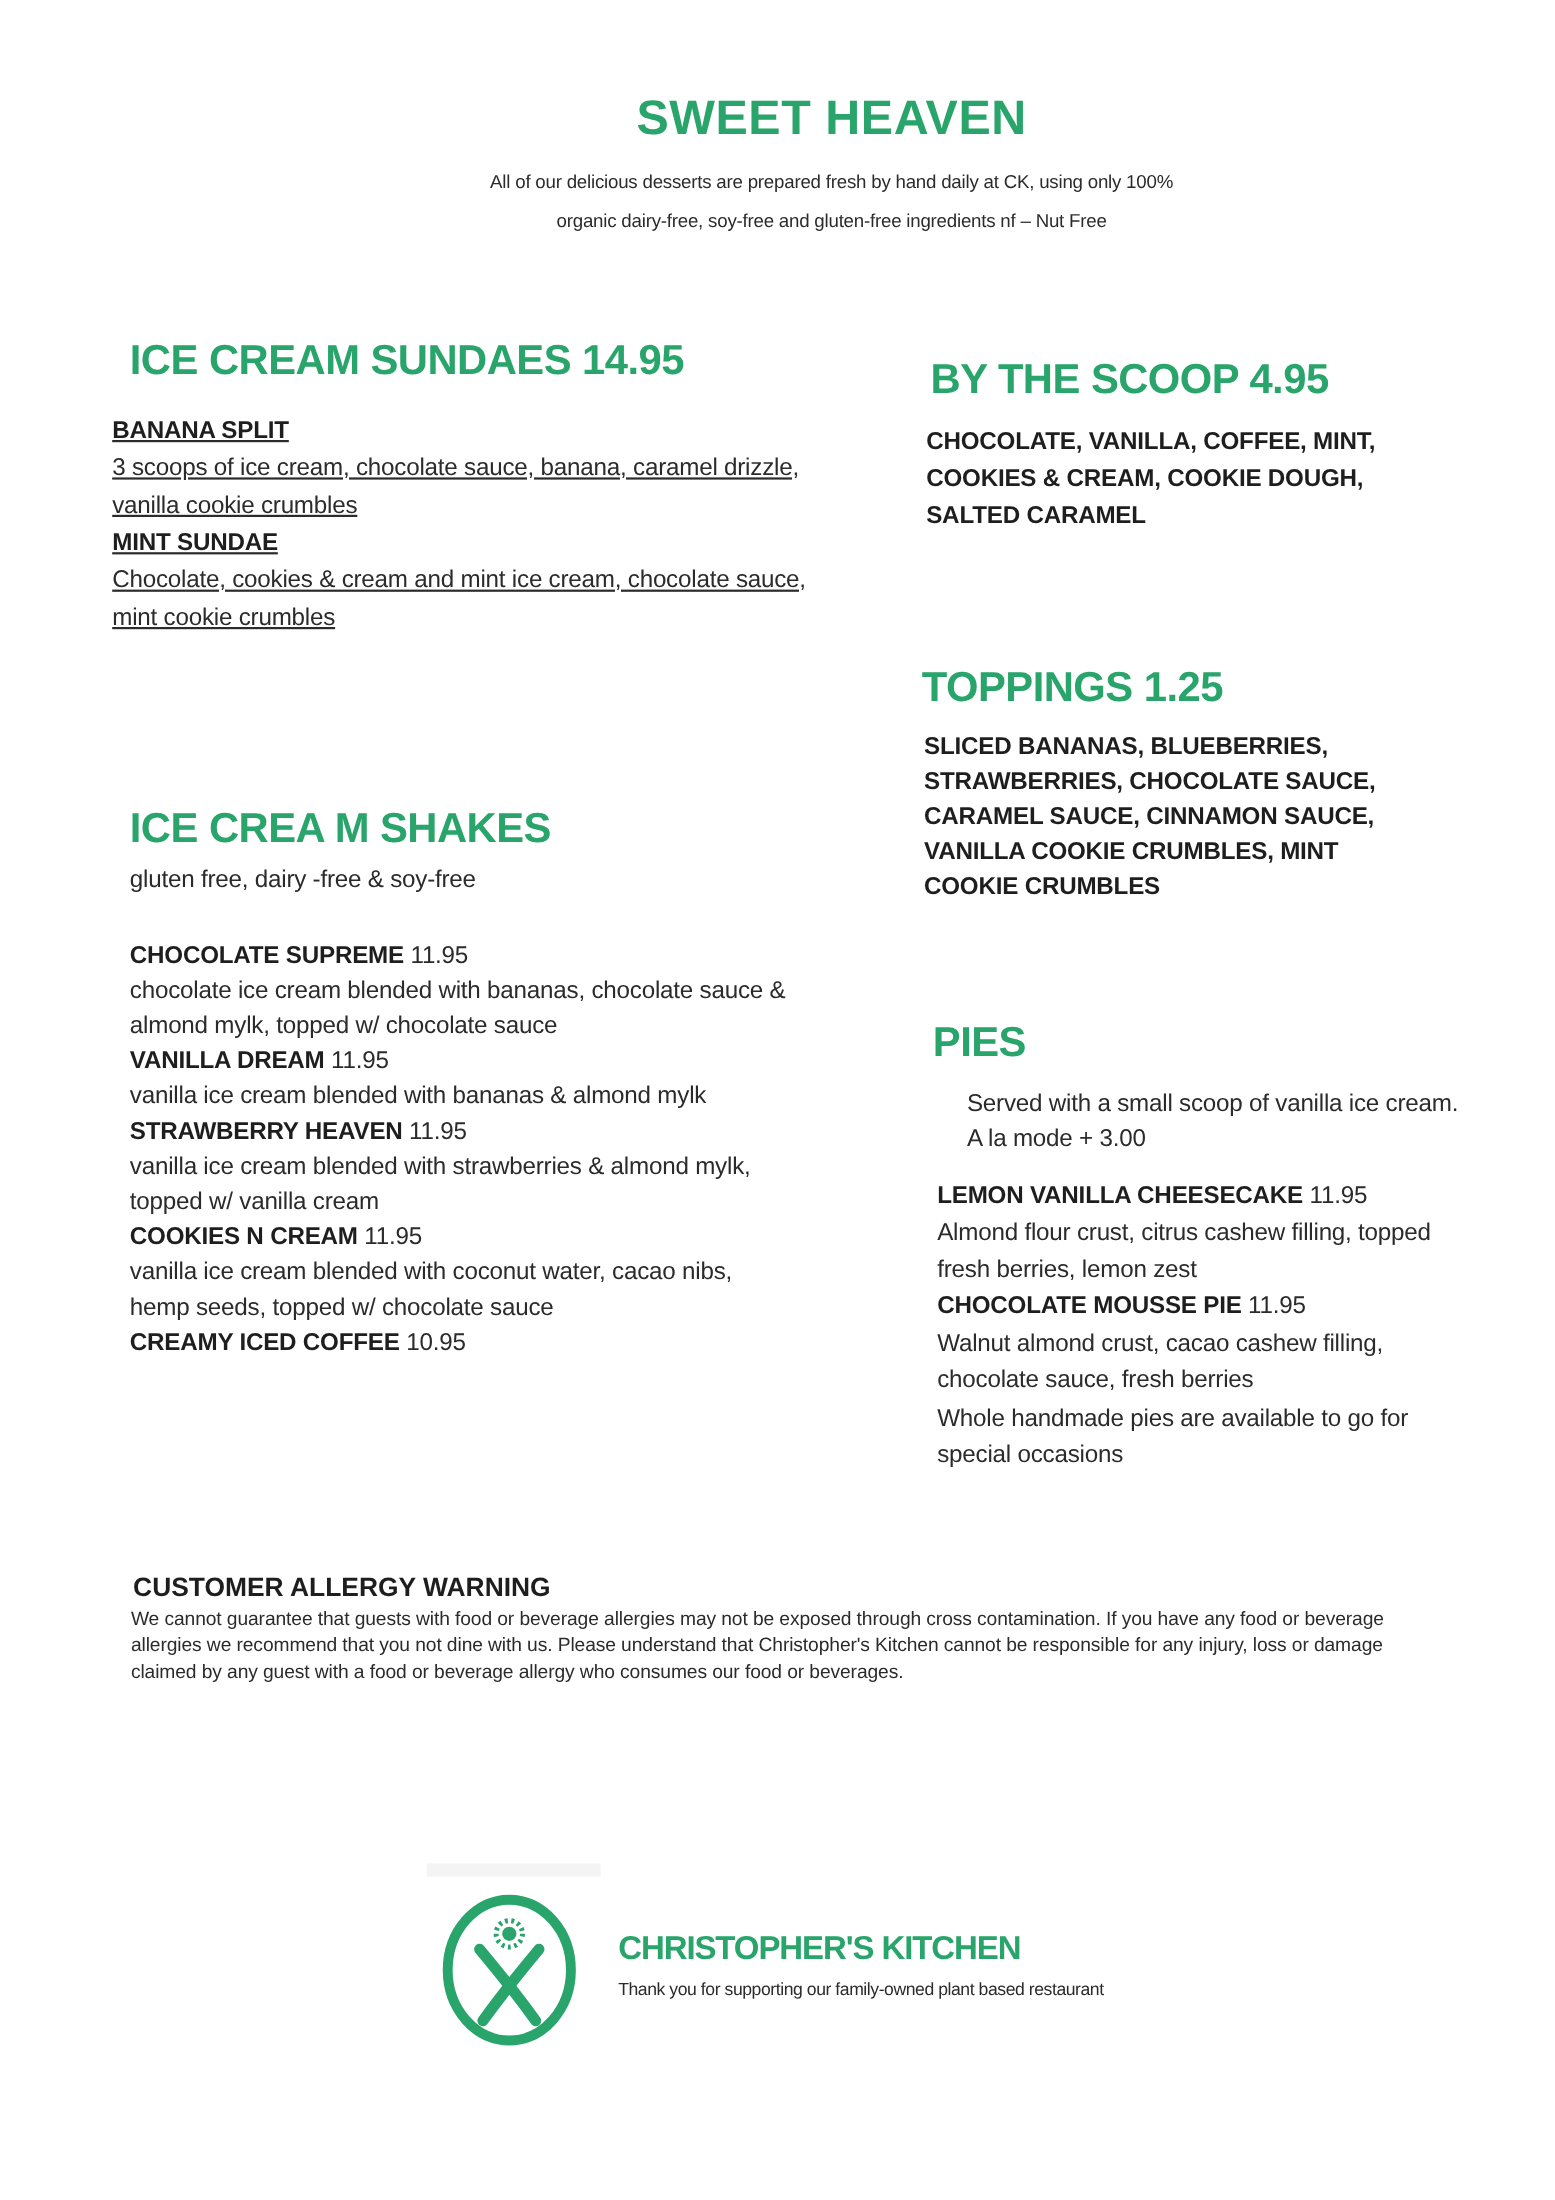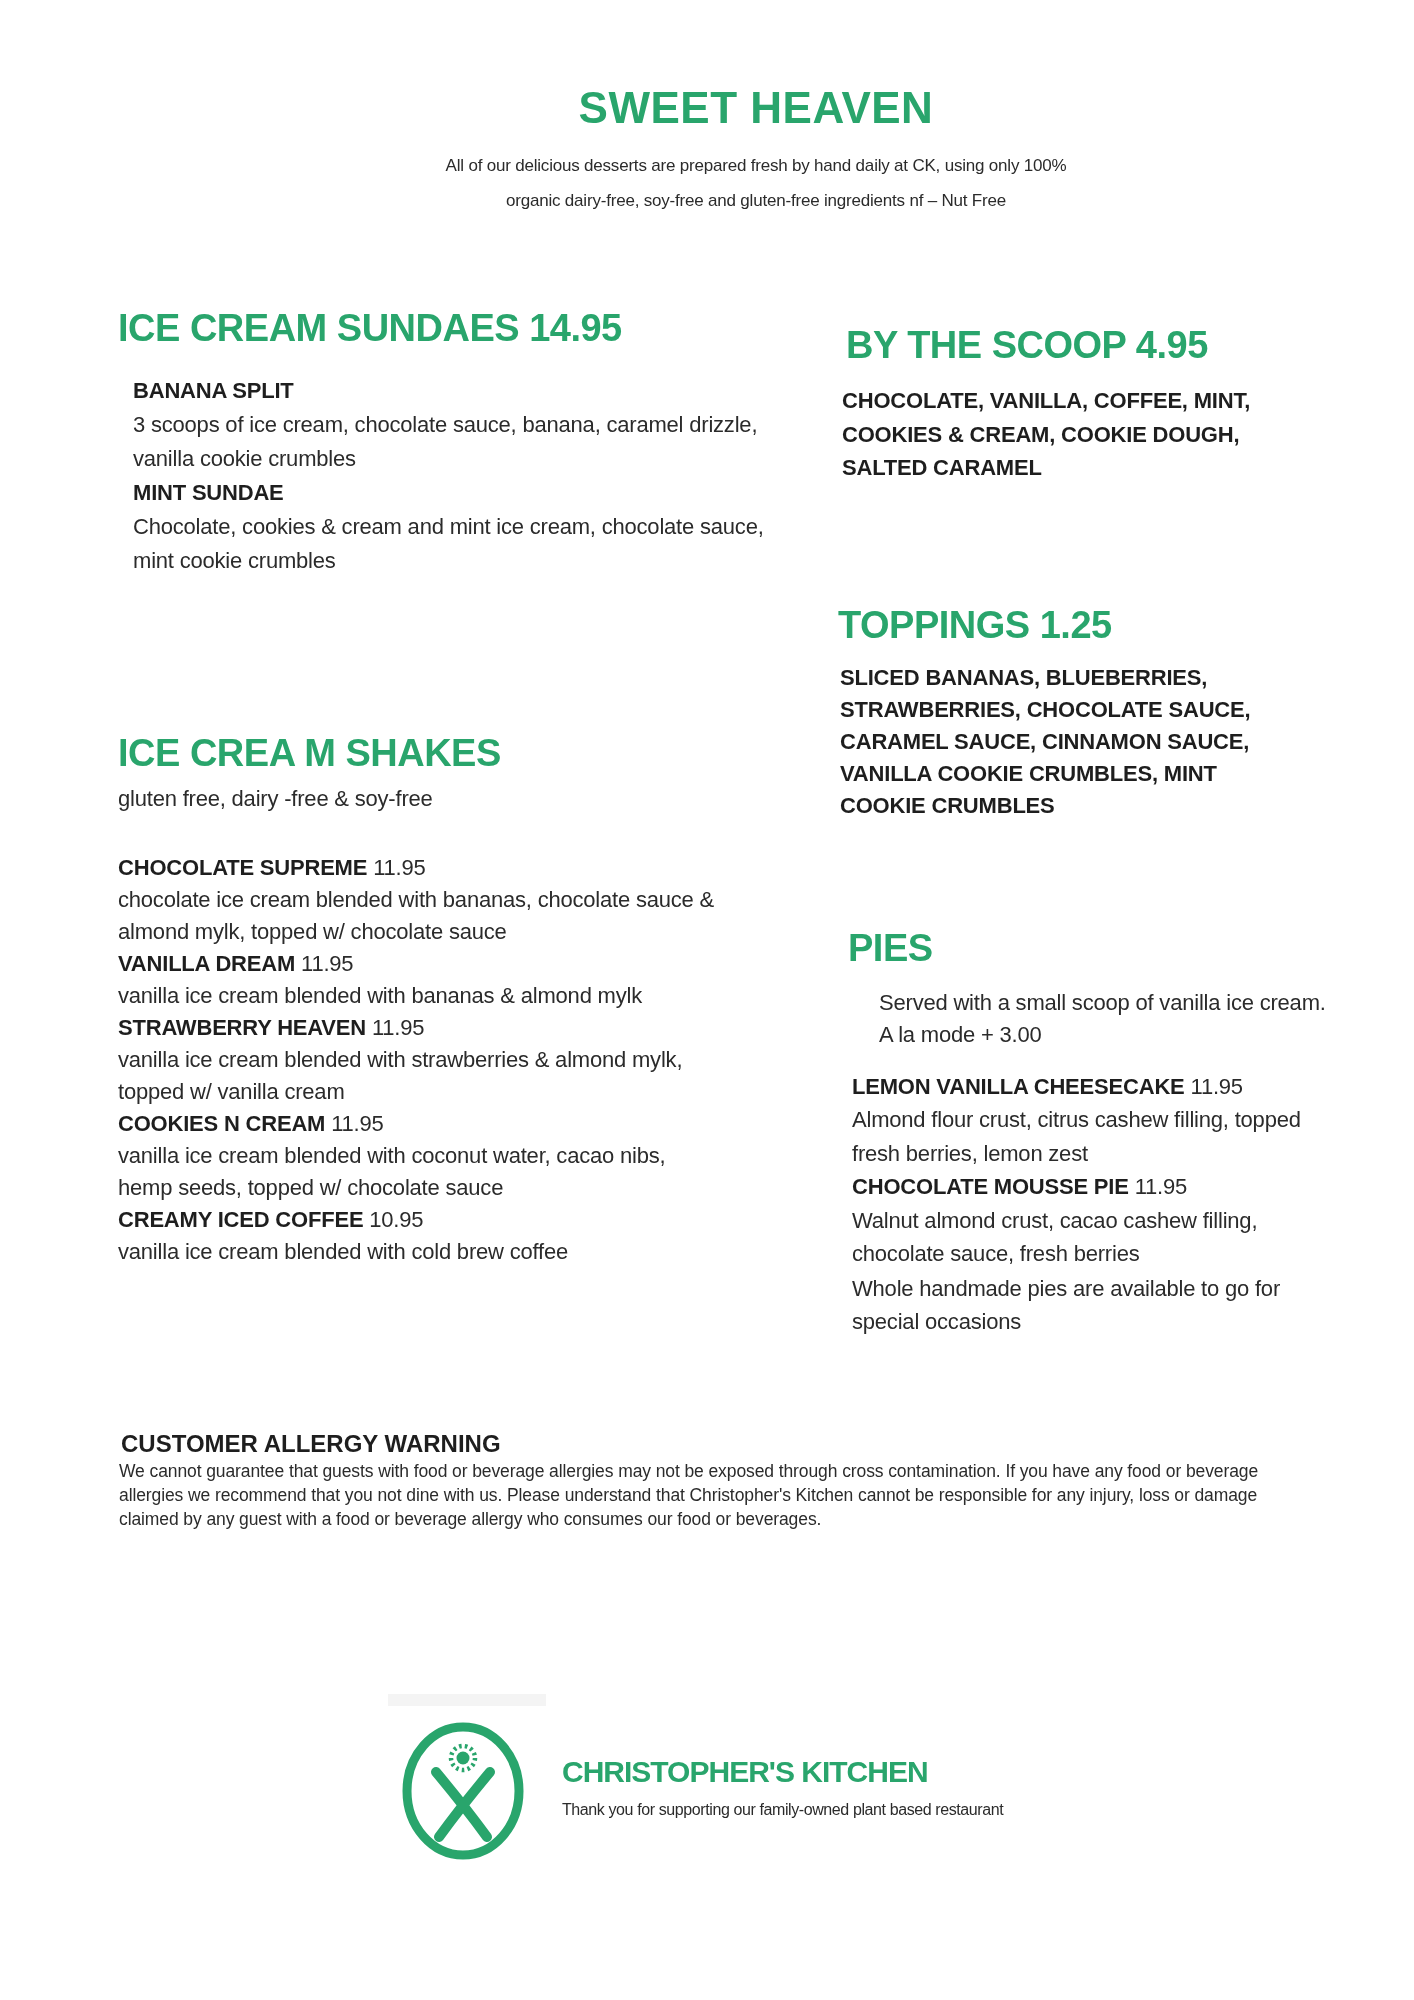--- a/index.html
+++ b/index.html
@@ -53,7 +53,7 @@
   </div>
 
   <h2 class="sec-title" style="left:118px; top:305px;">ICE CREAM SUNDAES 14.95</h2>
-  <div class="blk" style="left:133px; top:374px; width:700px; line-height:34px;">
+  <div class="blk" style="left:102px; top:374px; width:700px; line-height:34px;text-decoration:underline;">
     <div><span class="nm">BANANA SPLIT</span></div>
     <div class="prewrap">3 scoops of ice cream, chocolate sauce, banana, caramel drizzle,
 vanilla cookie crumbles</div>

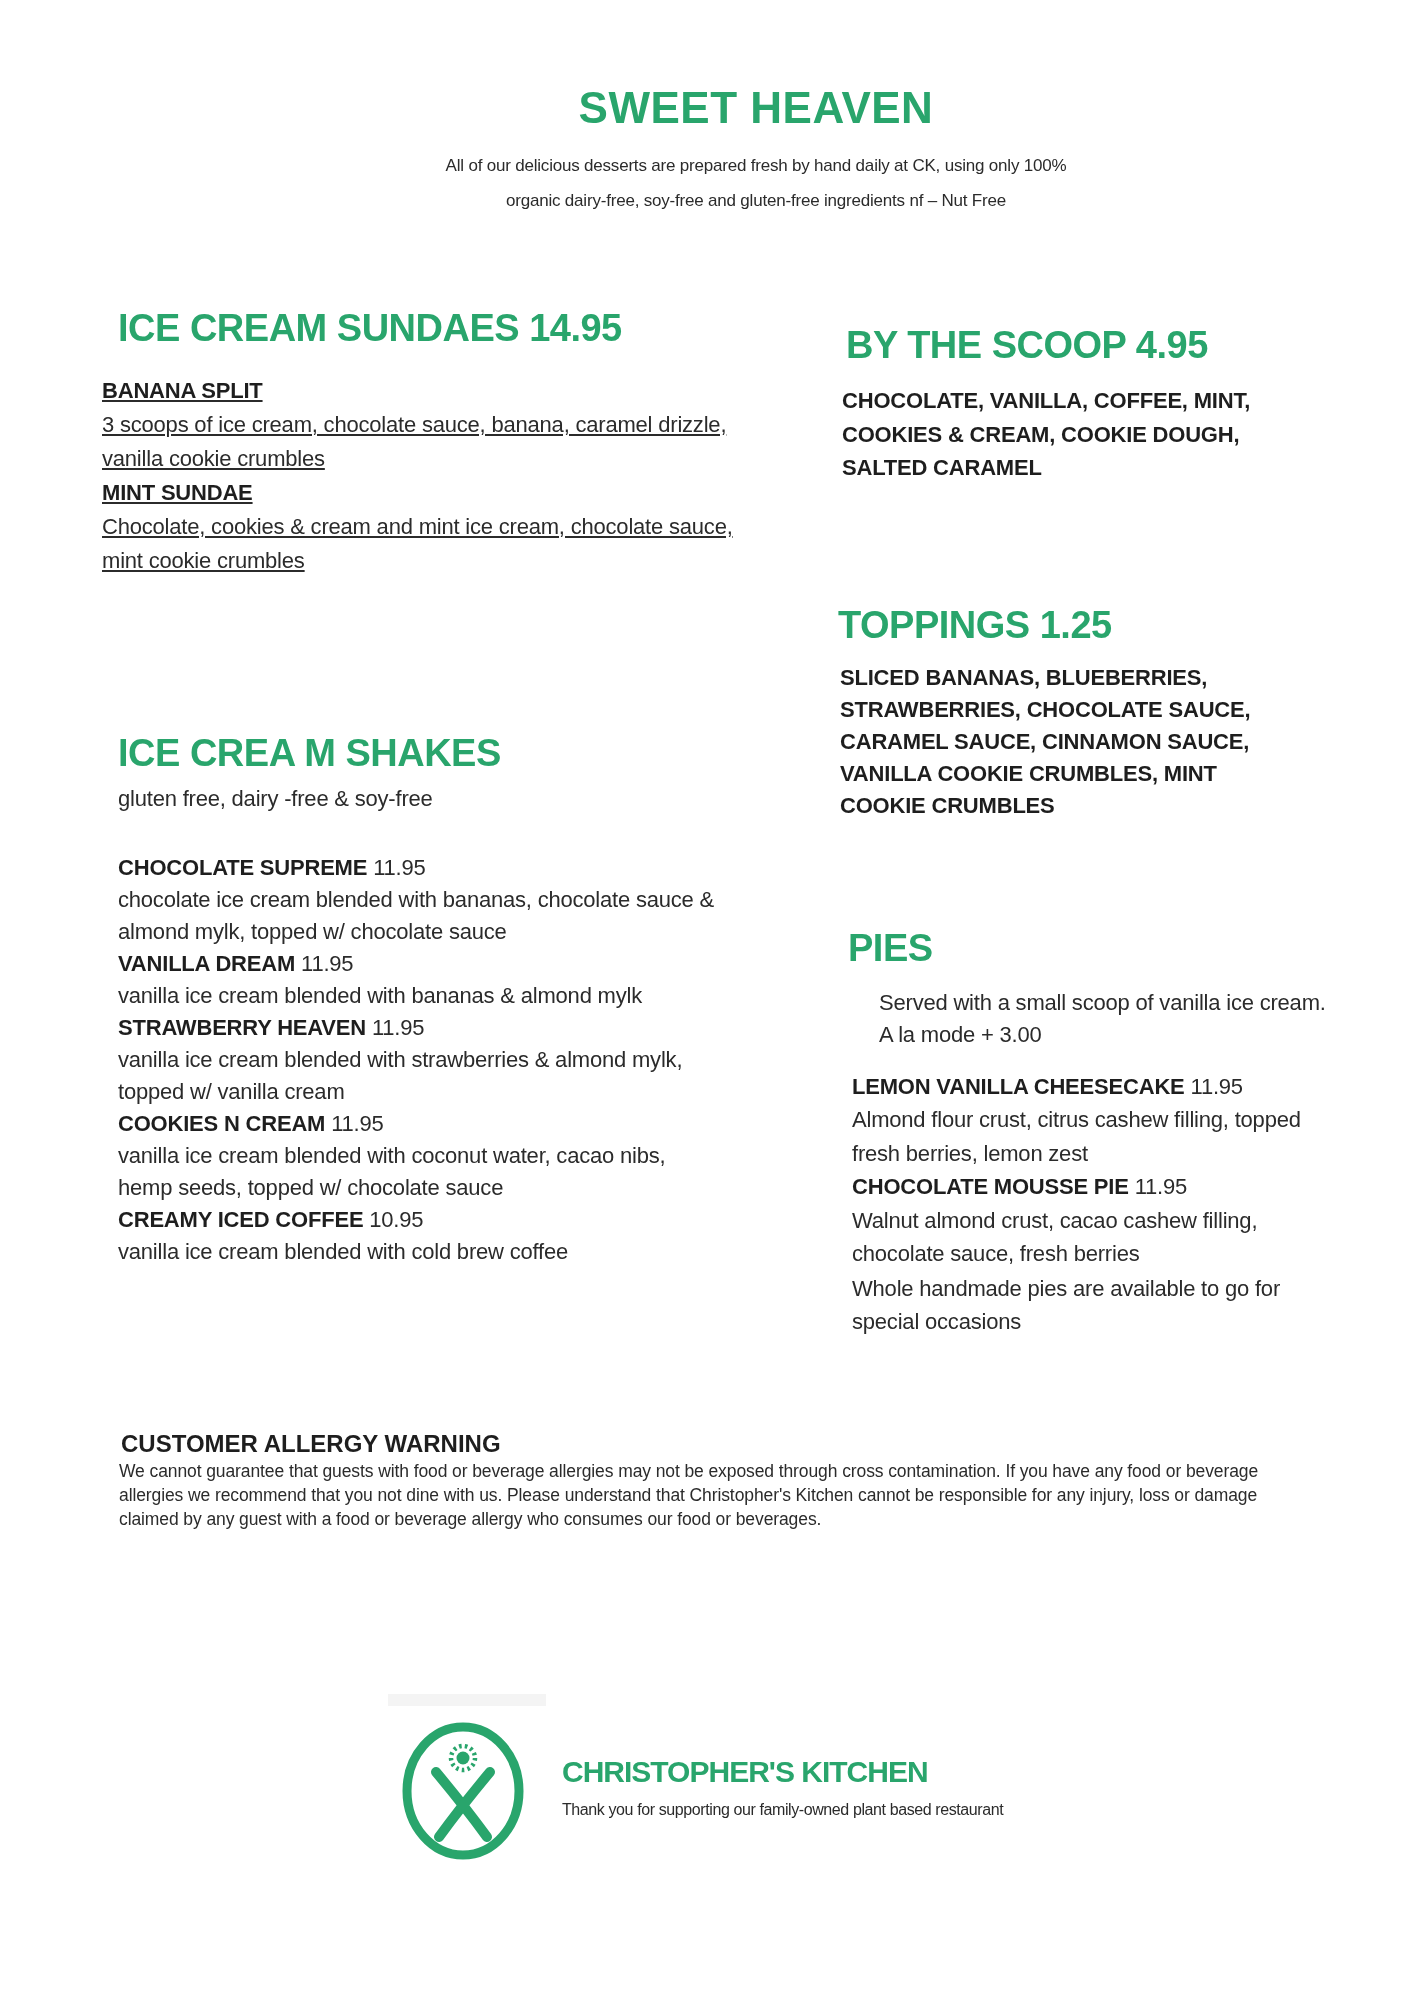--- a/index.html
+++ b/index.html
@@ -90,7 +90,6 @@
     <div class="prewrap">vanilla ice cream blended with coconut water, cacao nibs,
 hemp seeds, topped w/ chocolate sauce</div>
     <div><span class="nm">CREAMY ICED COFFEE</span> <span class="price">10.95</span></div>
-    <div class="prewrap">vanilla ice cream blended with cold brew coffee</div>
   </div>
 
   <h2 class="sec-title" style="left:848px; top:925px;">PIES</h2>

